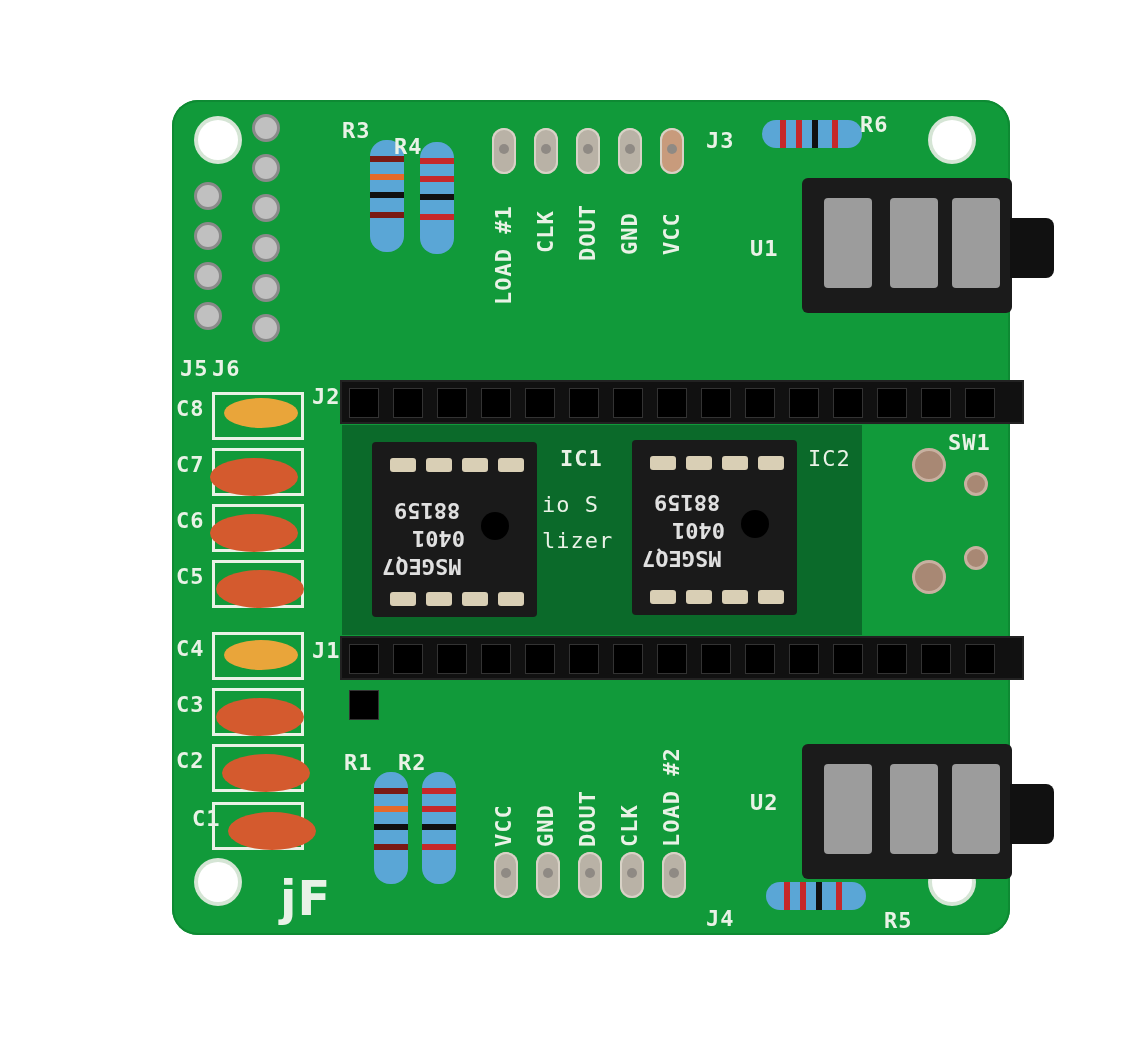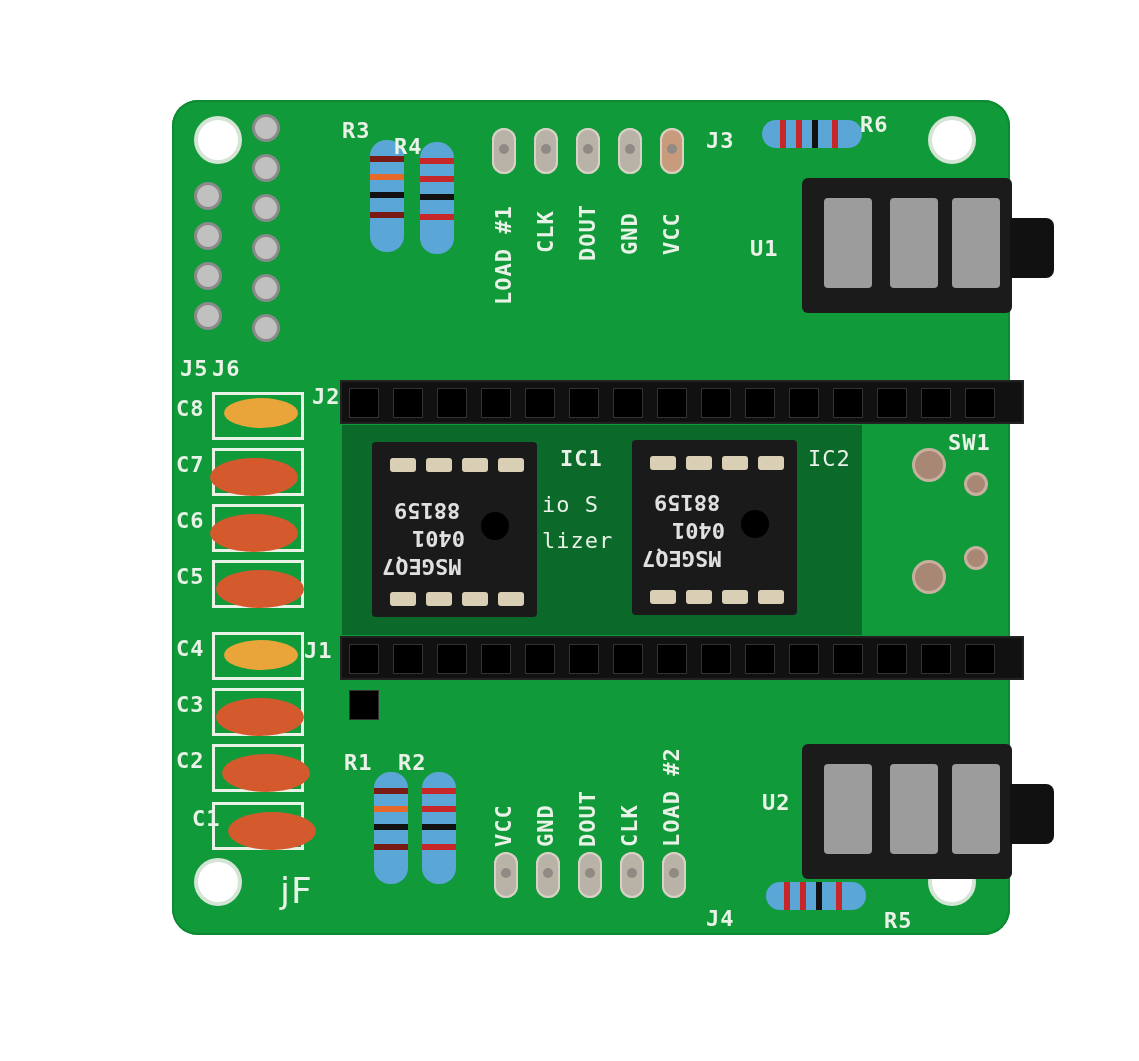--- a/index.html
+++ b/index.html
@@ -152,7 +152,7 @@
     <div class="swpad" style="left:792px;top:446px;width:18px;height:18px"></div>
   </div>
 
-  <span class="silk" style="left:132px;top:538px">J1</span>
+  <span class="silk" style="left:140px;top:538px">J1</span>
   <div class="header" style="left:168px;top:536px;width:680px">
     <i></i><i></i><i></i><i></i><i></i><i></i><i></i><i></i><i></i><i></i><i></i><i></i><i></i><i></i><i></i><i></i>
   </div>

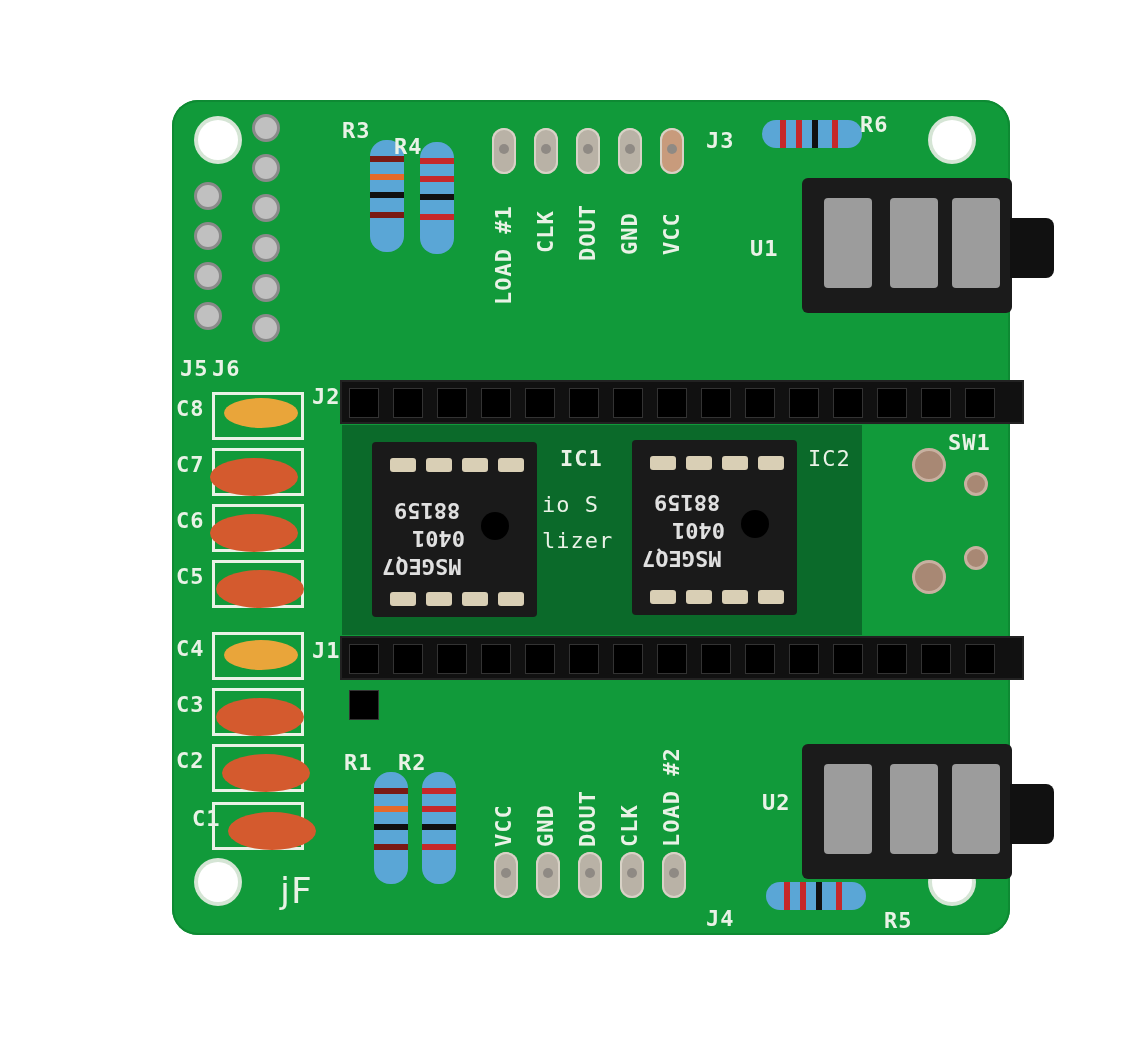--- a/index.html
+++ b/index.html
@@ -219,7 +219,7 @@
       <div class="tab" style="left:150px"></div>
     <div class="nose"></div>
   </div>
-  <span class="silk" style="left:590px;top:690px">U2</span>
+  <span class="silk" style="left:578px;top:690px">U2</span>
 
   <div class="resistor h" style="left:594px;top:782px">
     <div class="band" style="left:18px;background:#c6282a"></div>

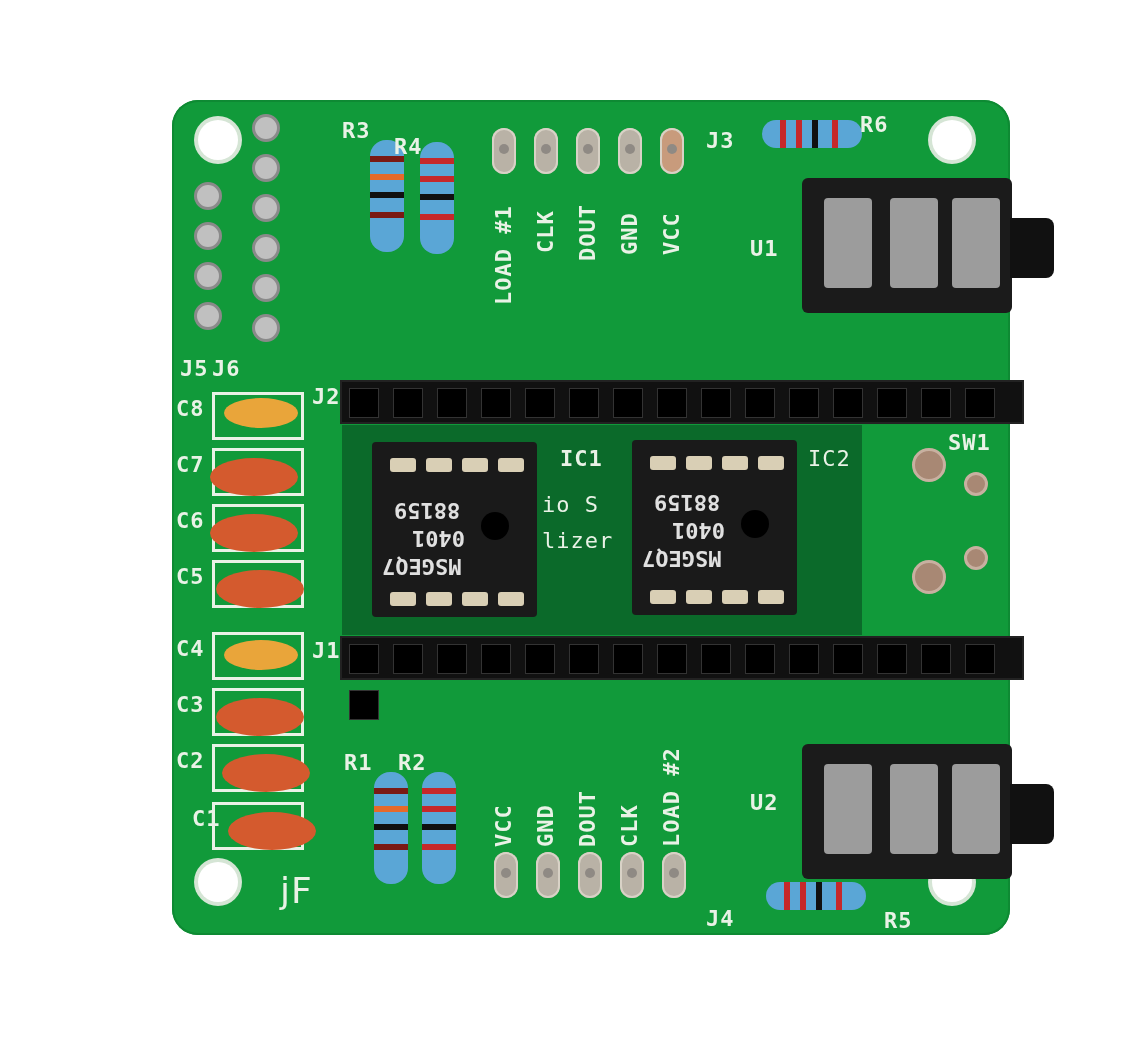--- a/index.html
+++ b/index.html
@@ -229,7 +229,7 @@
   </div>
   <span class="silk" style="left:712px;top:808px">R5</span>
 
-  <span class="silk" style="left:108px;top:770px;font-size:36px;font-weight:normal;font-family:'DejaVu Sans',sans-serif">jF</span>
+  <span class="silk" style="left:108px;top:770px;font-size:48px;font-weight:bold;font-family:'DejaVu Sans',sans-serif">jF</span>
 </div>
 
 </body></html>

